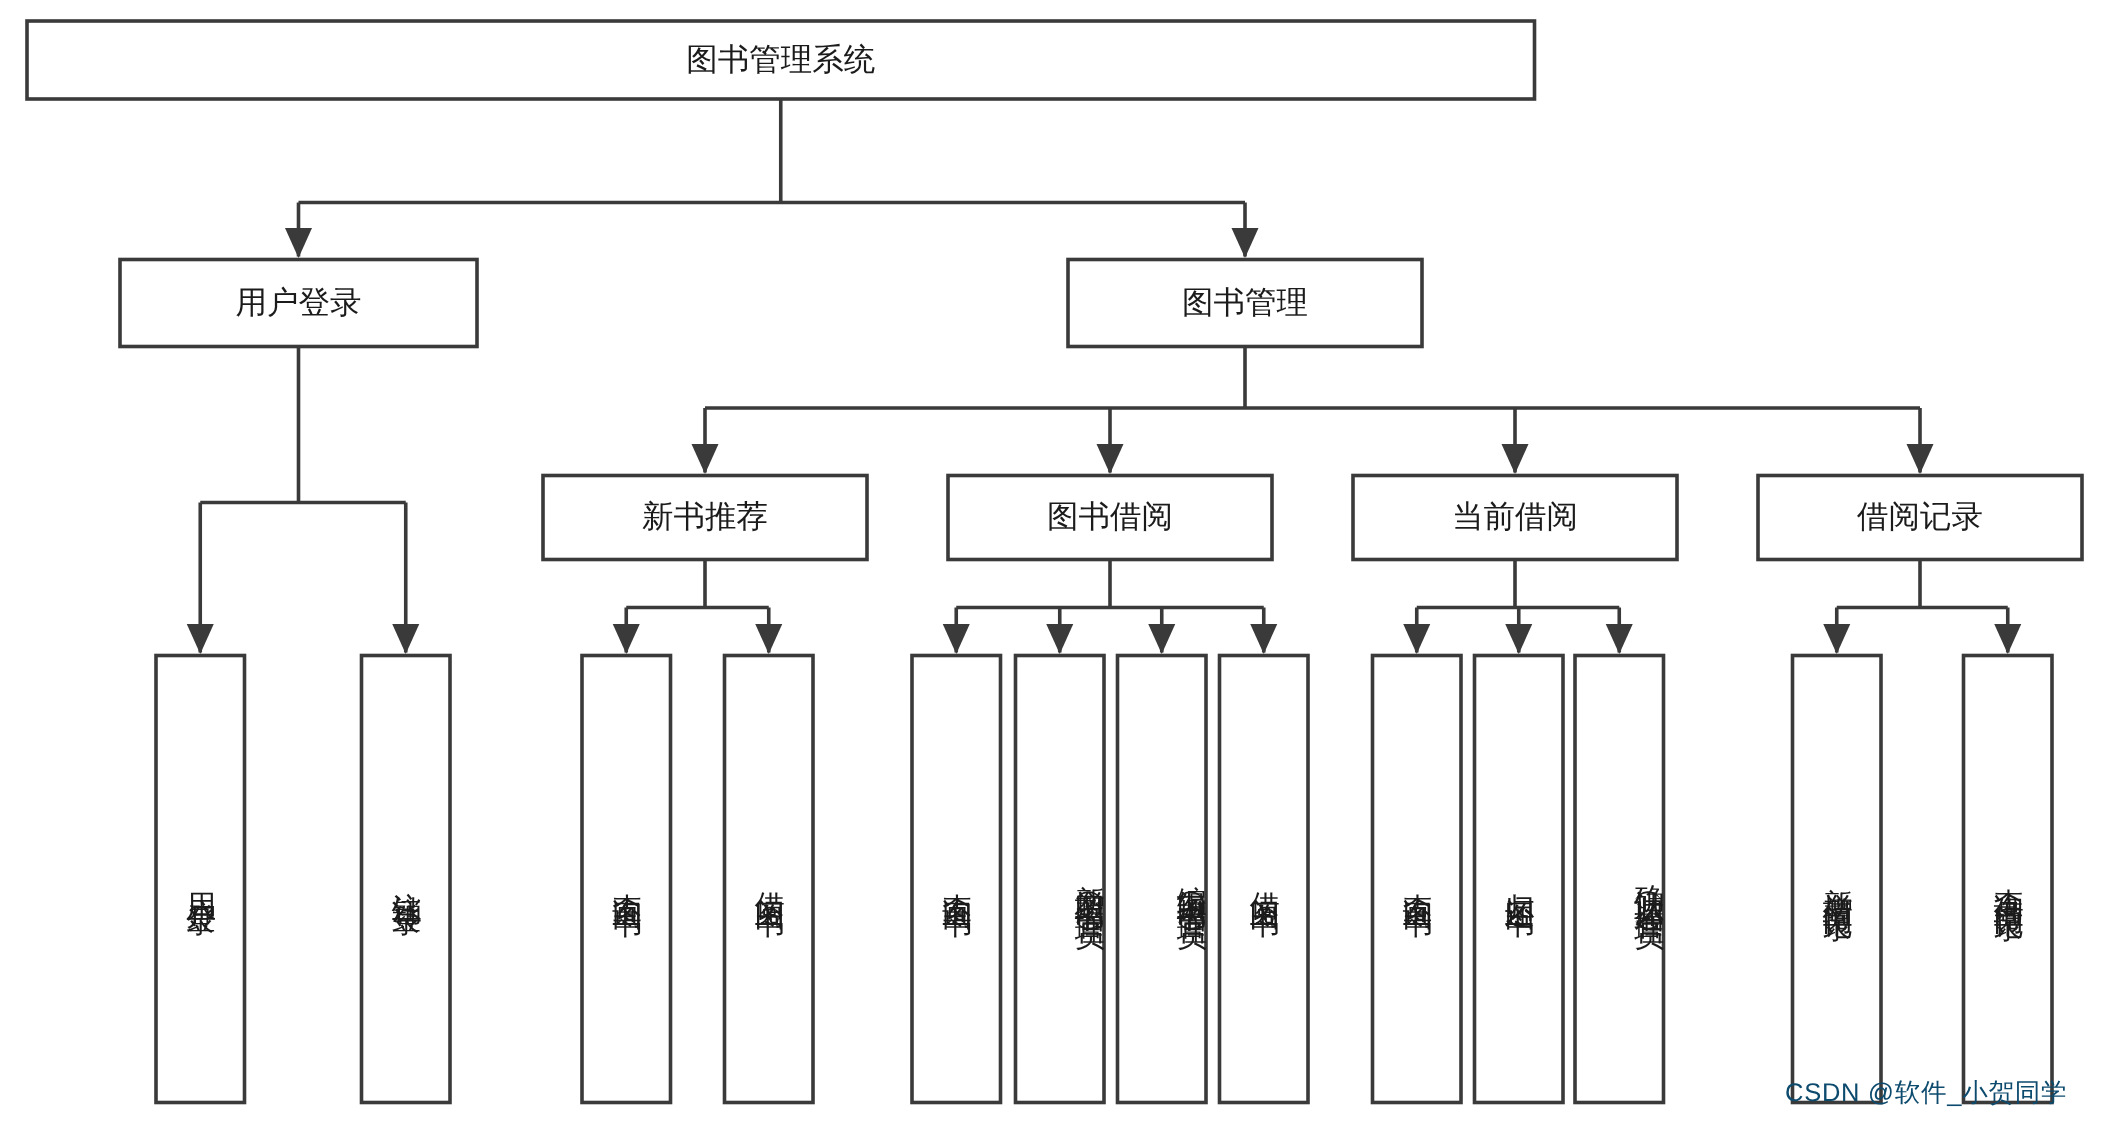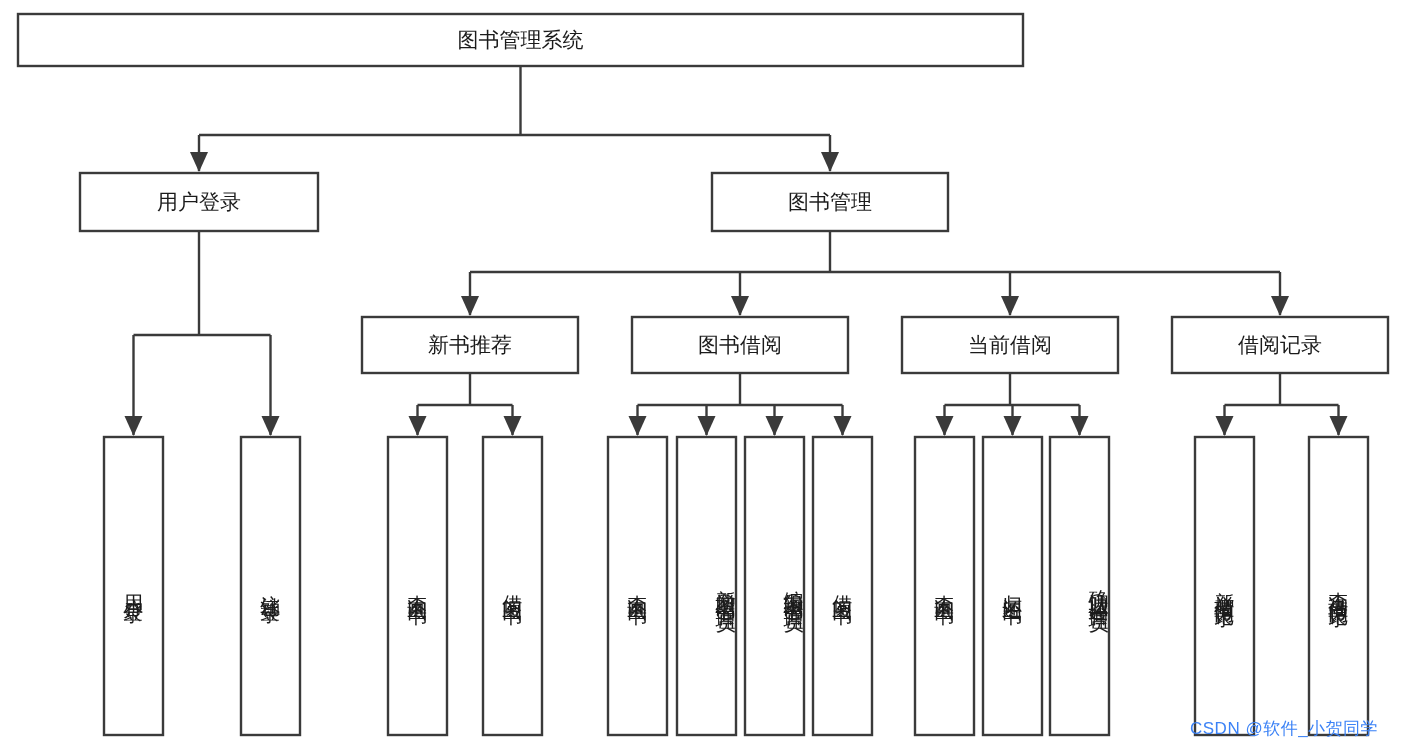--- a/index.html
+++ b/index.html
@@ -182,7 +182,7 @@
       <div class="node-label-v center-align" style="left: 1195px; top: 437px; width: 59px; height: 298px;">新增借阅记录</div>
       <div class="node-label-v center-align" style="left: 1309px; top: 437px; width: 59px; height: 298px;">查询借阅记录</div>
     </div>
-  <div class="watermark" style="left: 1190px; top: 717px; color: #3b82f6;">CSDN @软件_小贺同学</div>
+  <div class="watermark" style="left: 1190px; top: 717px; color: #0c4a6e;">CSDN @软件_小贺同学</div>
 </div>
 
 </body></html>

